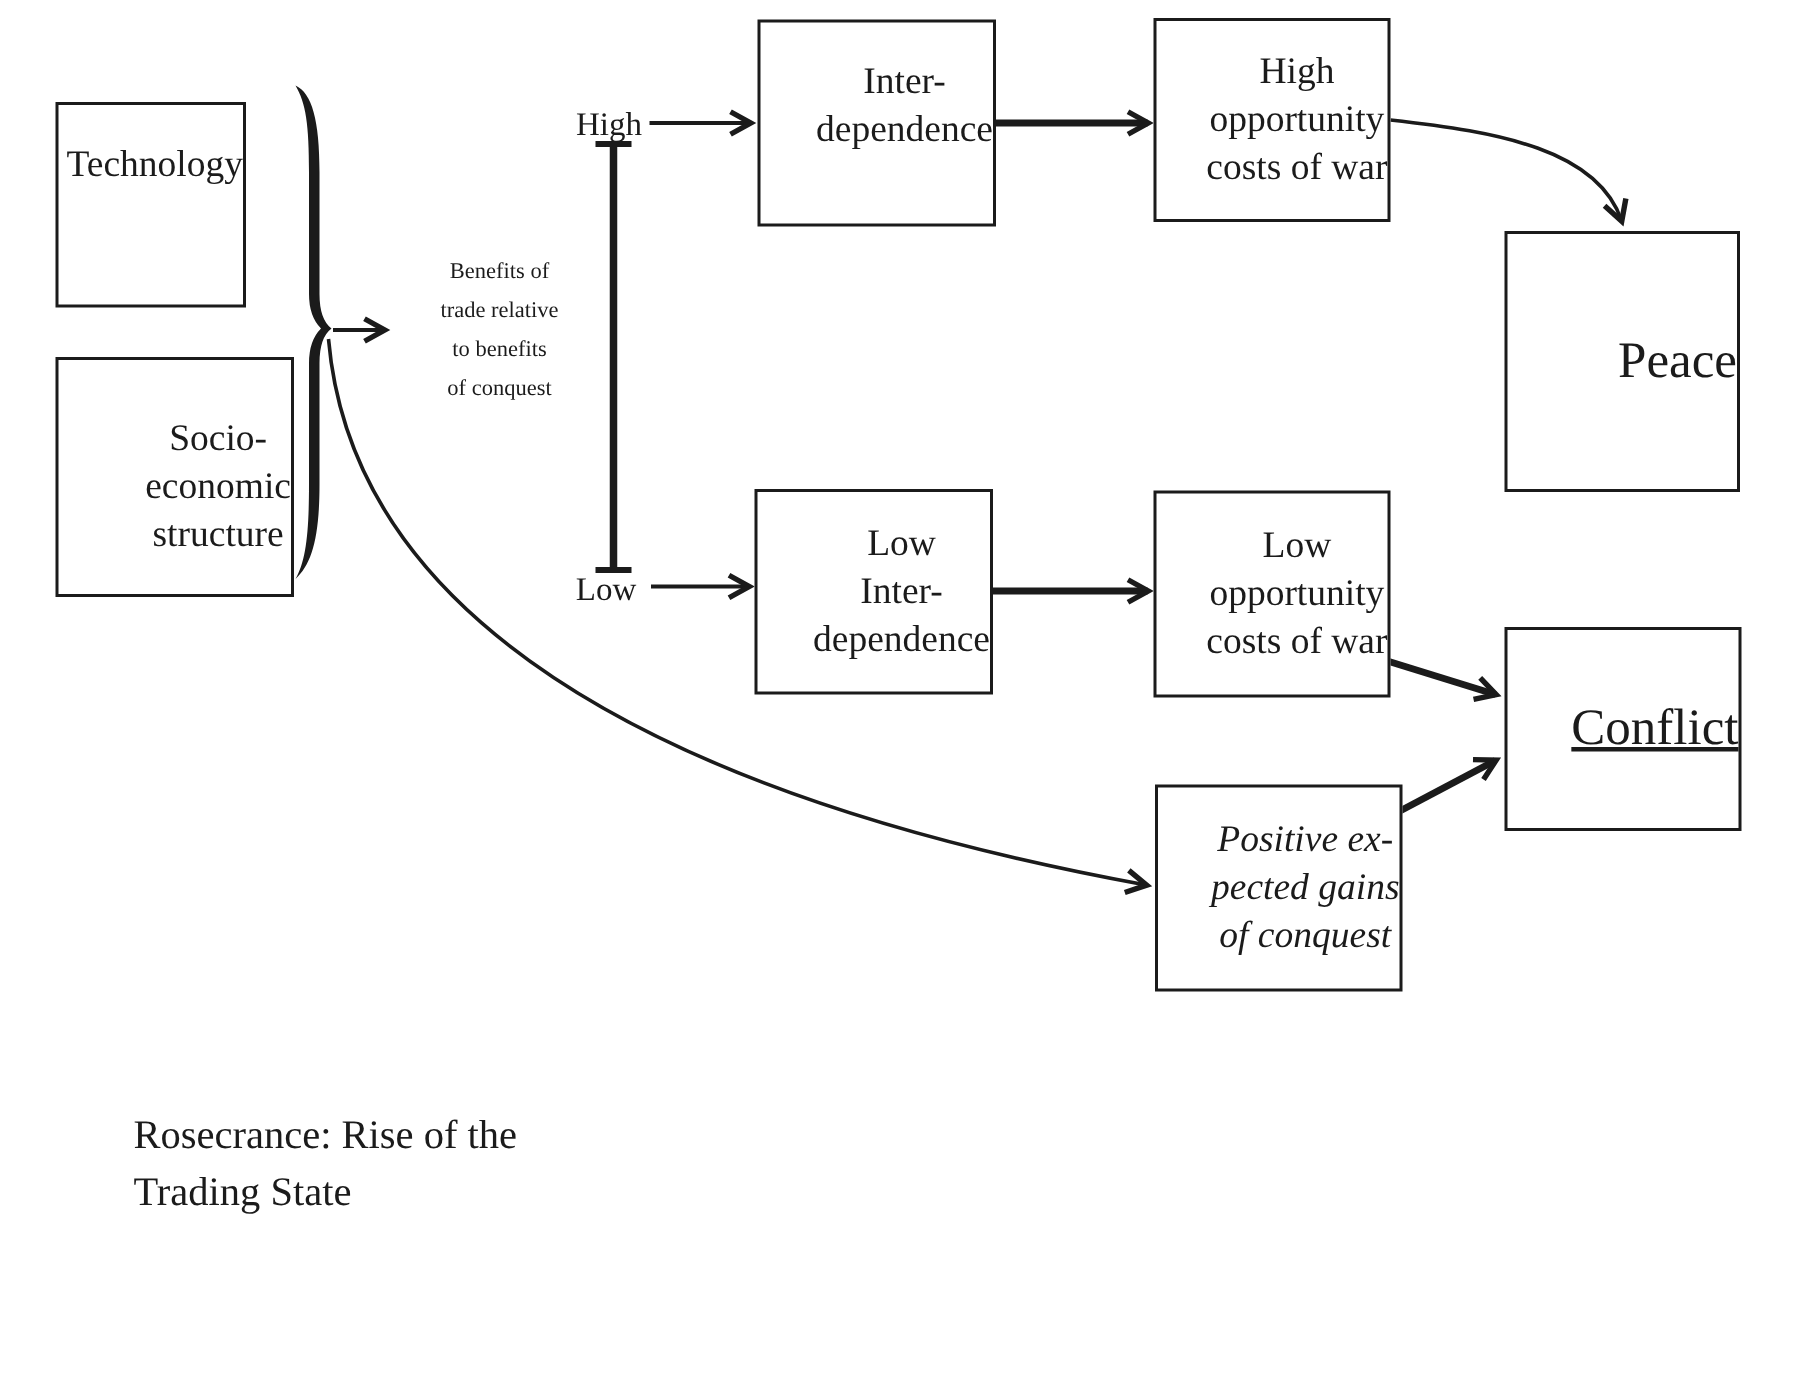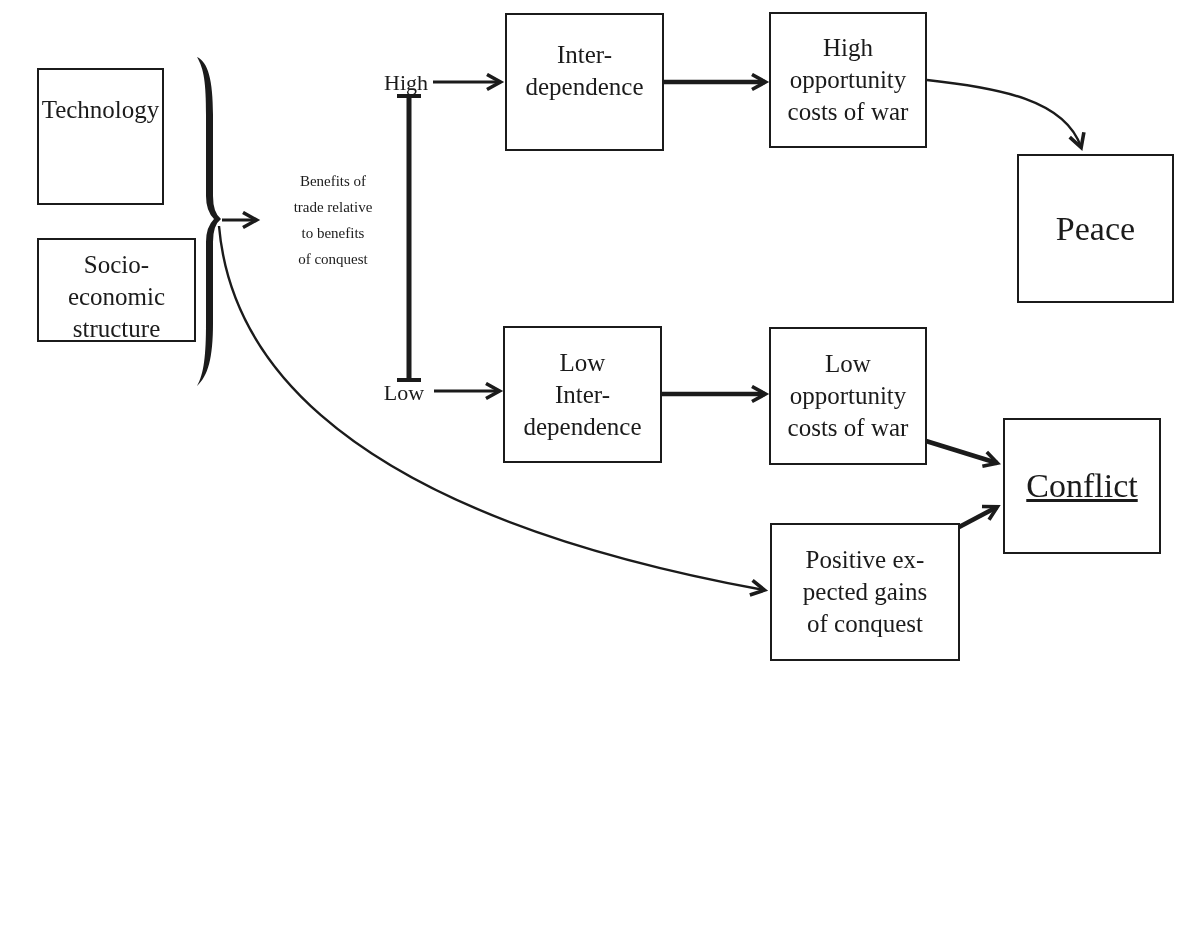--- a/index.html
+++ b/index.html
@@ -14,7 +14,7 @@
   .node {
     position:absolute; box-sizing:border-box;
     border:2px solid var(--ink); background:var(--paper);
-    display:flex; align-items:center; justify-content:center;
+    display:flex; align-items:center; justify-content:flex-end;
   }
   .node-label {
     display:block; white-space:pre-line; text-align:center;

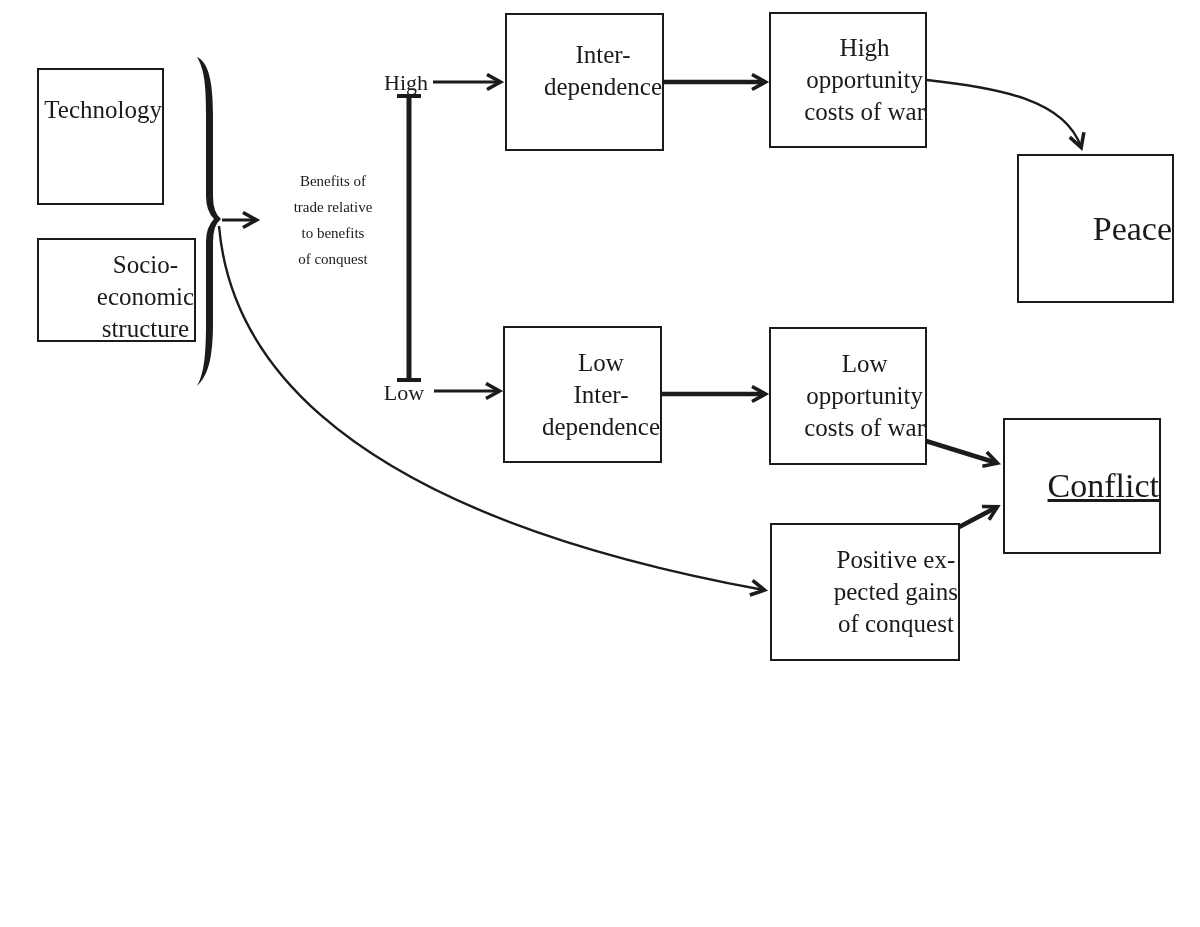--- a/index.html
+++ b/index.html
@@ -110,7 +110,7 @@
 costs of war</span>
   </div>
 
-  <div class="node big" style="left:1003px; top:154px; width:157px; height:149px;margin-left:14px;">
+  <div class="node big" style="left:1003px; top:154px; width:157px; height:174px;">
     <span class="node-label">Peace</span>
   </div>
 

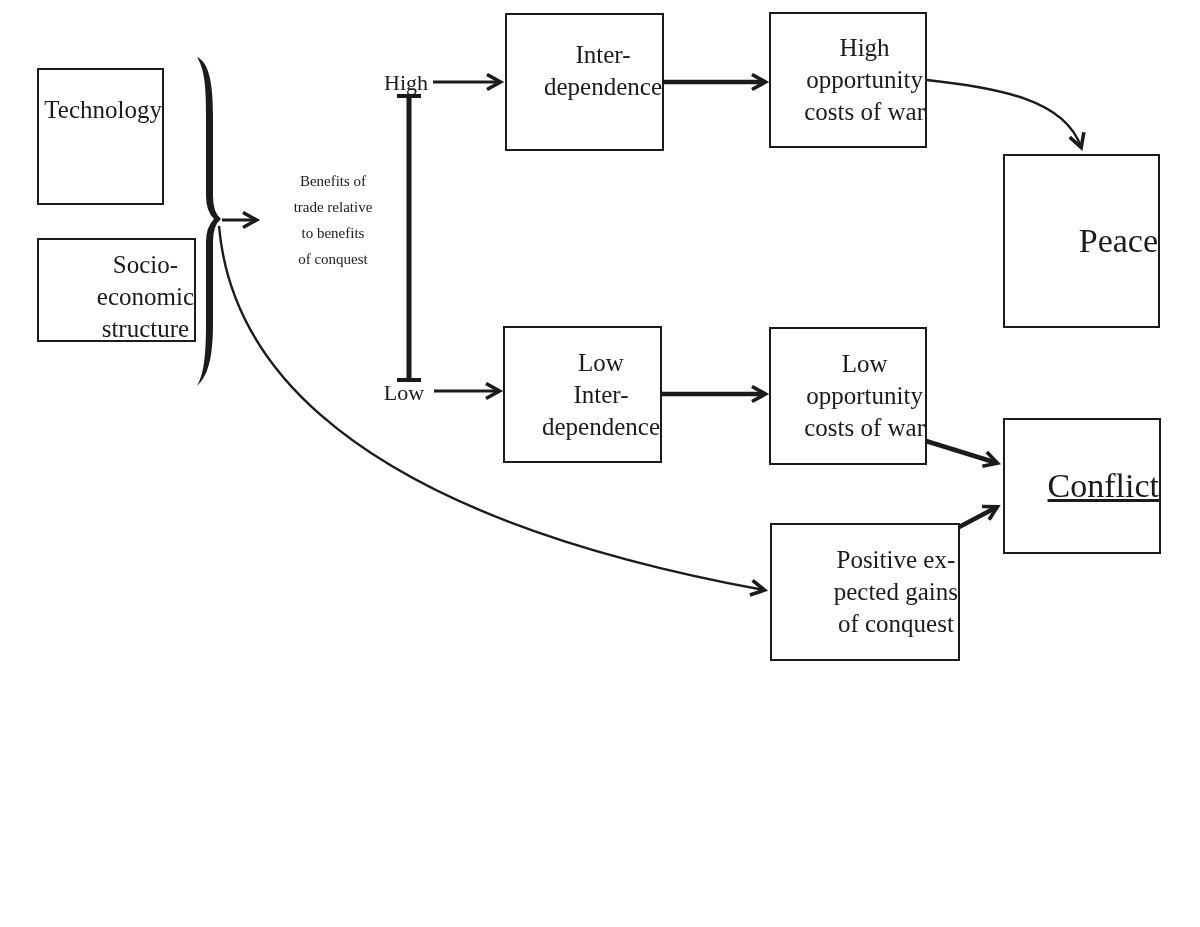--- a/index.html
+++ b/index.html
@@ -93,7 +93,7 @@
     <span class="node-label">Technology</span>
   </div>
 
-  <div class="node shift-down" style="left:37px; top:238px; width:159px; height:104px;">
+  <div class="node shift-down" style="left:37px; top:238px; width:159px; height:160px;">
     <span class="node-label">Socio-
 economic
 structure</span>

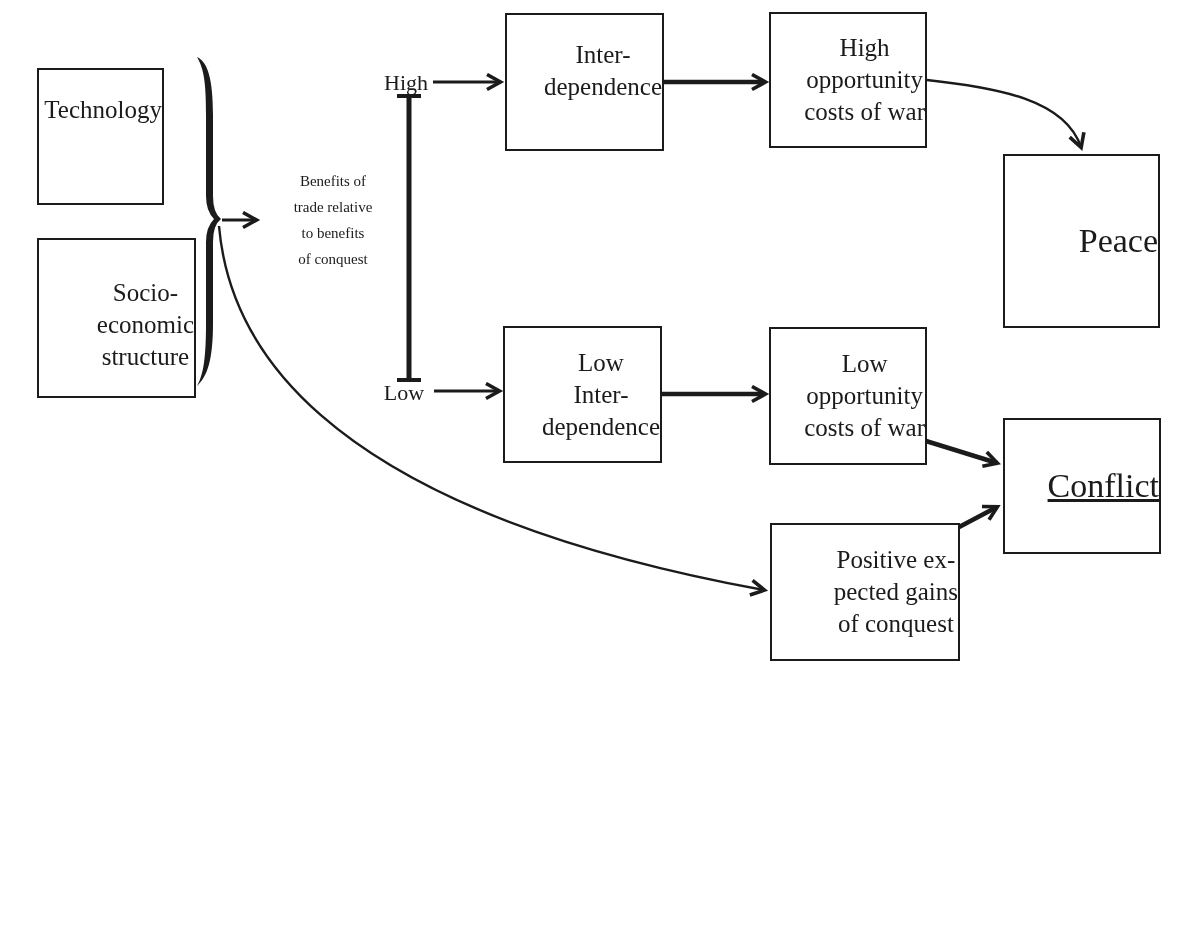--- a/index.html
+++ b/index.html
@@ -126,7 +126,7 @@
 costs of war</span>
   </div>
 
-  <div class="node" style="left:770px; top:523px; width:190px; height:138px;">
+  <div class="node" style="left:770px; top:523px; width:165px; height:138px;font-style:italic;">
     <span class="node-label">Positive ex-
 pected gains
 of conquest</span>

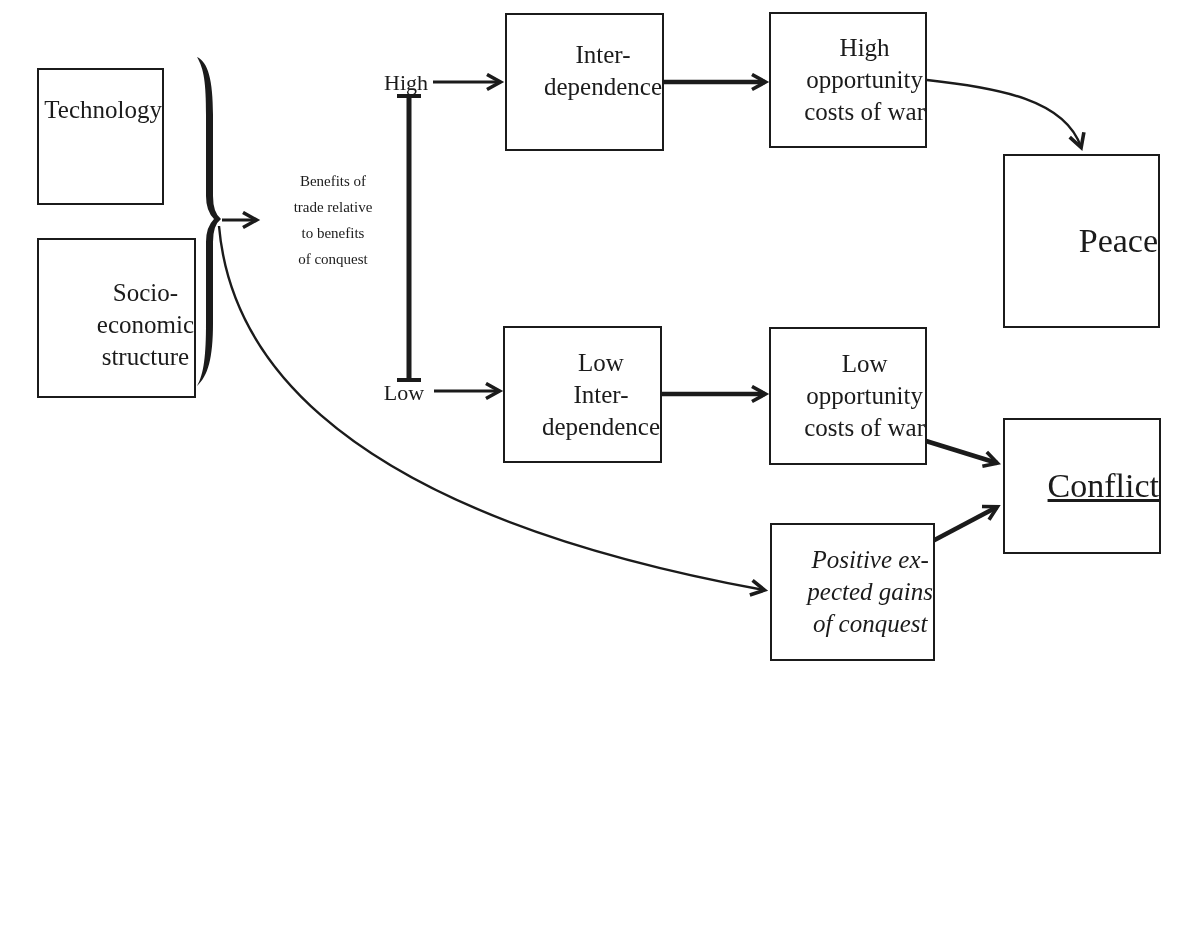--- a/index.html
+++ b/index.html
@@ -145,6 +145,8 @@
 
   <div class="flabel" style="left:372px; top:379px; width:64px;">Low</div>
 
+  <div class="caption" style="left:89px; top:737px; width:420px;">Rosecrance: Rise of the
+Trading State</div>
 
 </div>
 

